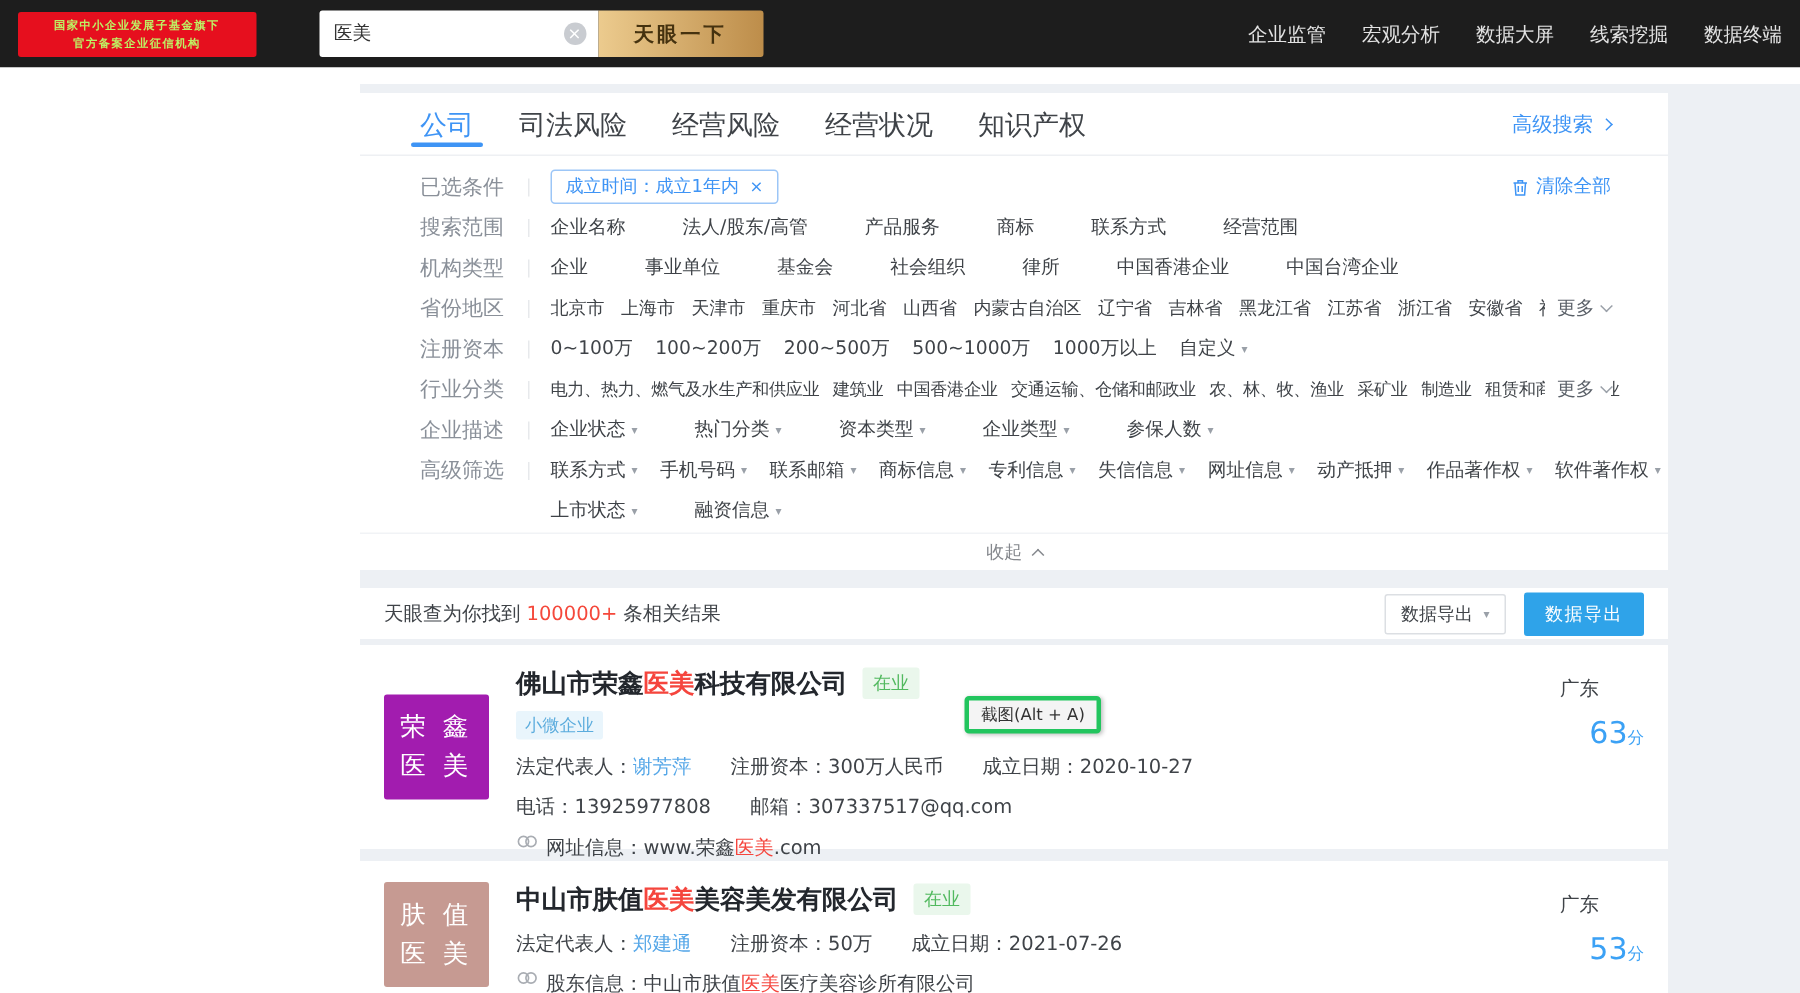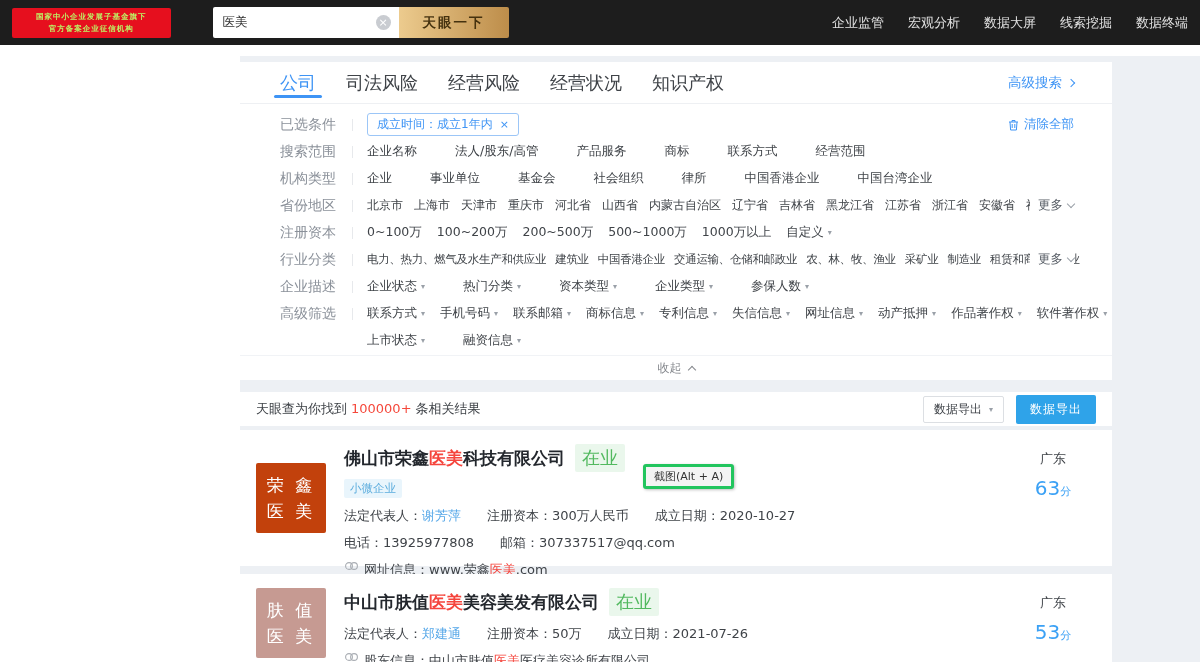--- a/index.html
+++ b/index.html
@@ -79,7 +79,7 @@
   .card-title-row { display:flex; align-items:center; gap:10px; }
   .card-title { font-size:17px; font-weight:bold; color:#23272d; cursor:pointer; }
   .hl { color:#f5453d; }
-  .status-tag { background:#eaf7ec; color:#52b95f; font-size:18px; padding:2px 7px; border-radius:2px;text-align:right; }
+  .status-tag { background:#eaf7ec; color:#52b95f; font-size:12px; padding:2px 7px; border-radius:2px;text-align:right; }
   .mini-tag { display:inline-block; background:#e9f5fc; color:#5bacdd; font-size:11.5px; padding:2px 6px; border-radius:2px; margin-top:7px; cursor:pointer; }
   .field-line { display:flex; margin-top:9px; font-size:13px; color:#3f4348; white-space:nowrap; }
   .field { margin-right:26px; }

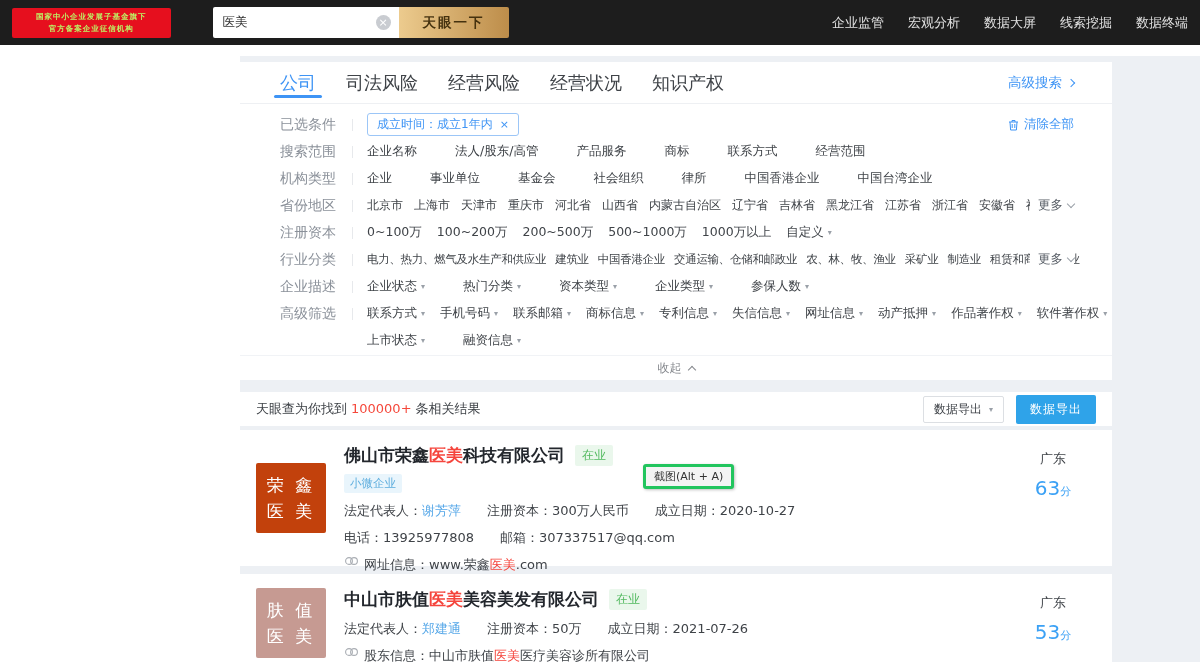--- a/index.html
+++ b/index.html
@@ -431,7 +431,7 @@
   </div>
 
   <div class="panel card card1">
-    <div class="card-logo" style="background:#c2410c">
+    <div class="card-logo" style="background:#a21caf">
       <div>荣 鑫</div>
       <div>医 美</div>
     </div>

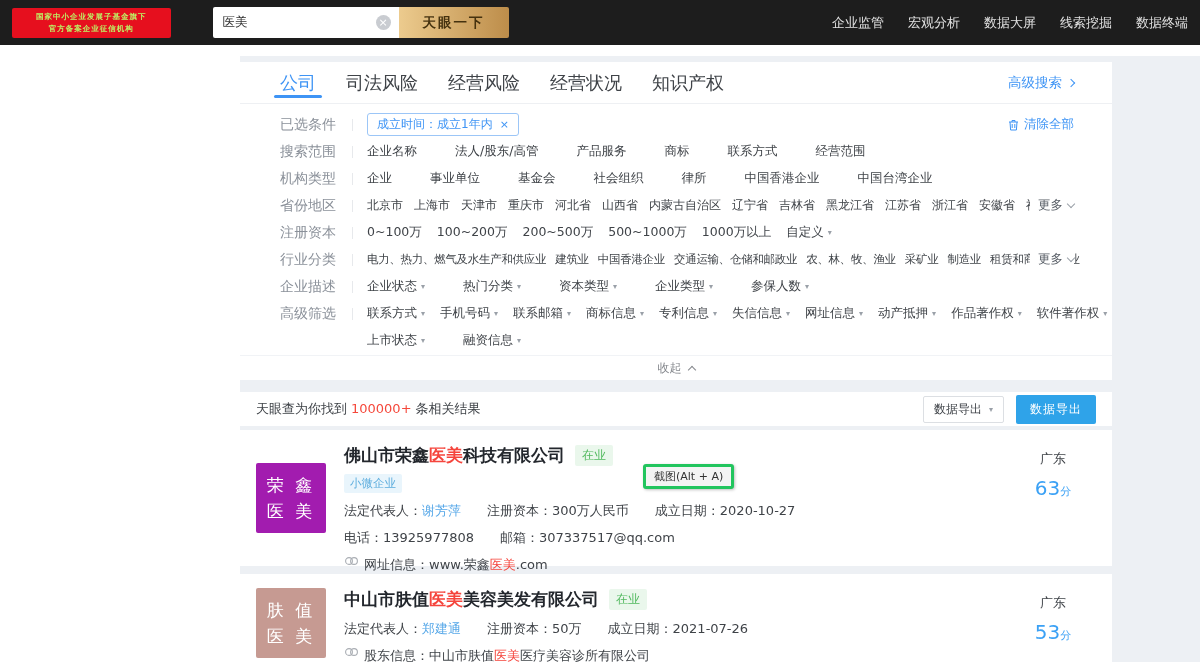--- a/index.html
+++ b/index.html
@@ -87,7 +87,7 @@
   .link-ico { margin-right:5px; display:inline-flex; }
   .card-side { flex:none; width:86px; text-align:center; padding-top:8px; }
   .province { font-size:13px; color:#3f4348; }
-  .score { margin-top:8px; color:#3ba1f5; cursor:pointer; }
+  .score { margin-top:8px; color:#3ba1f5; cursor:pointer;text-align:right; }
   .score .num { font-size:20px; }
   .score .unit { font-size:11px; }
 

